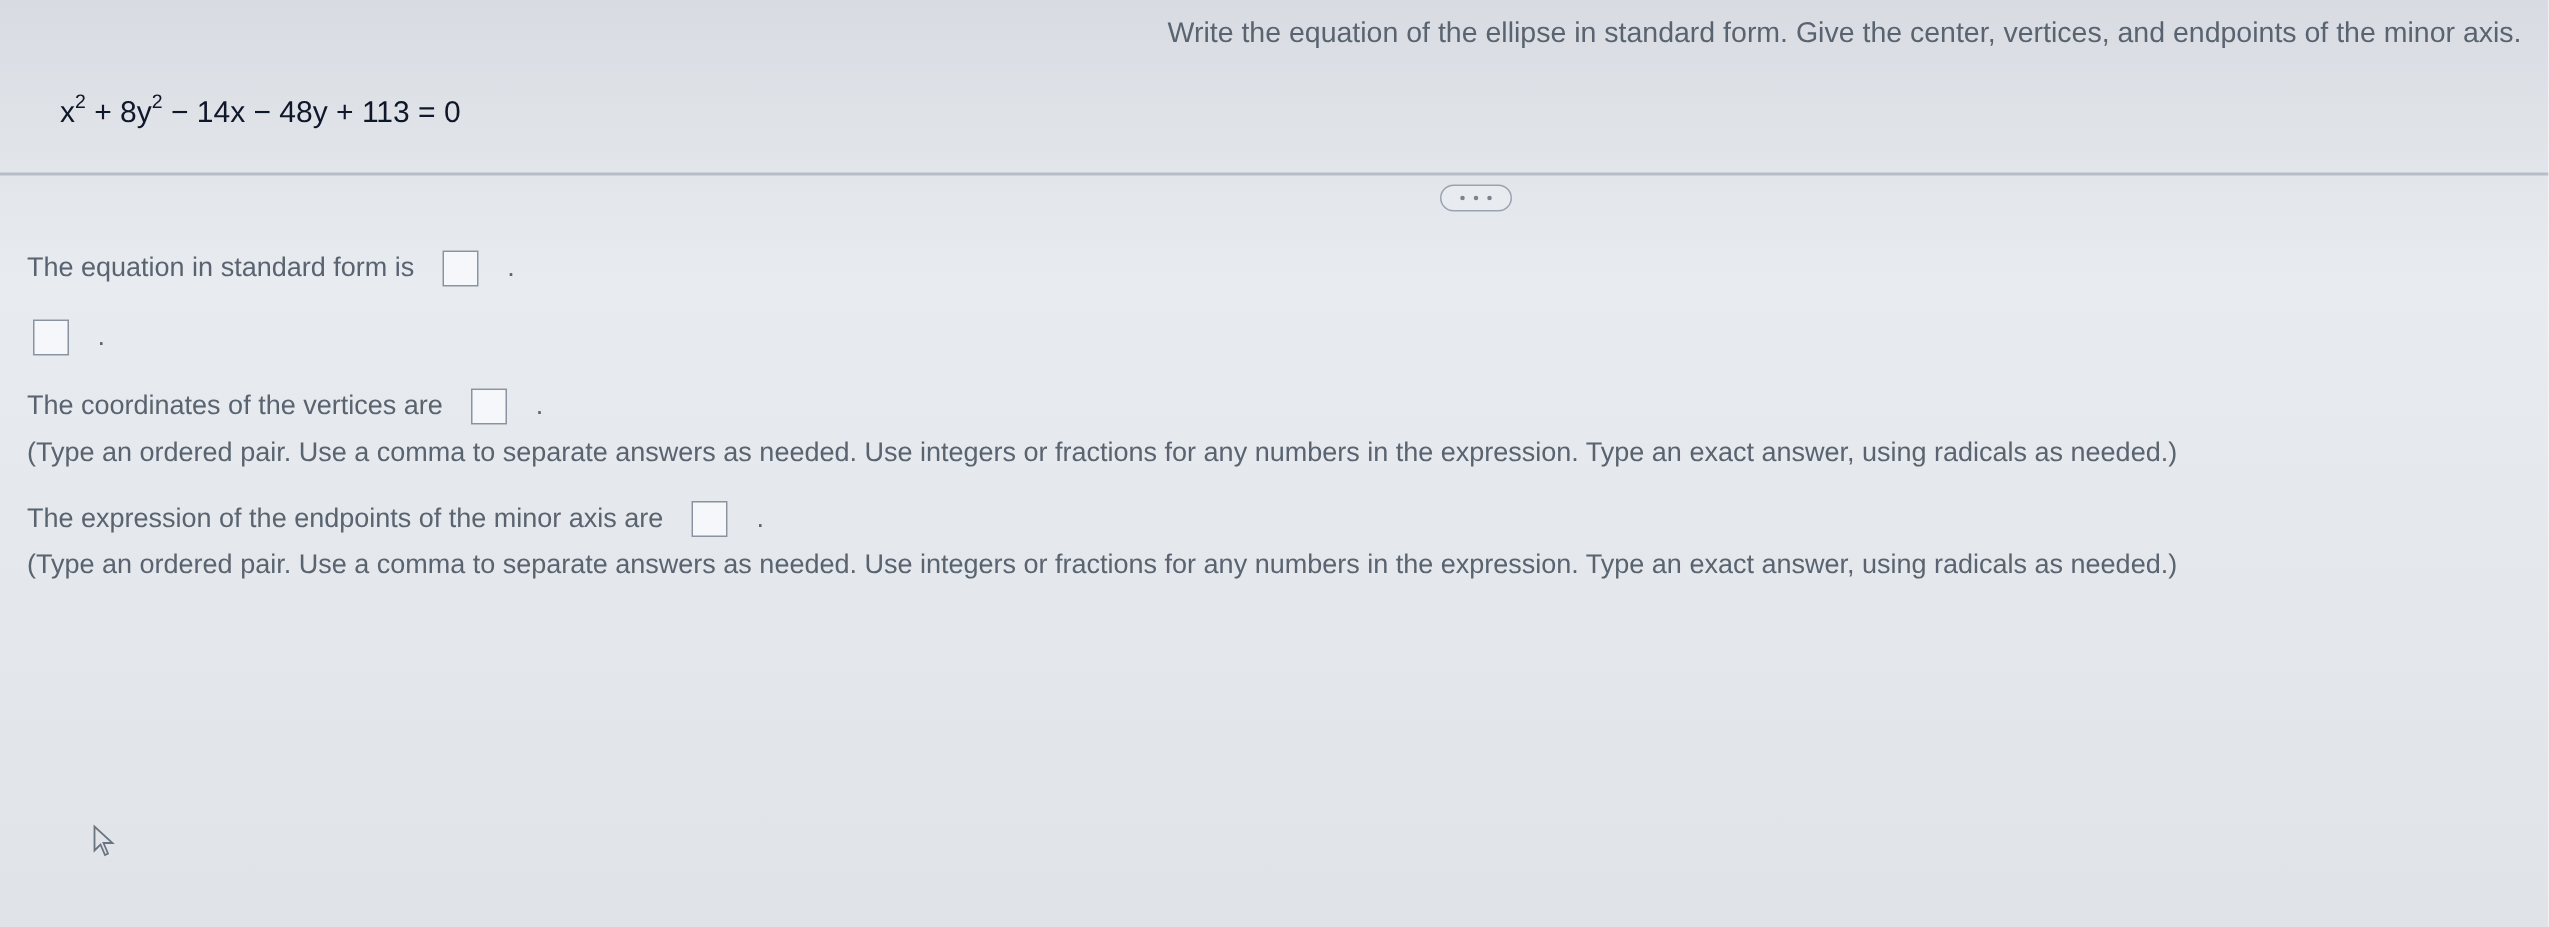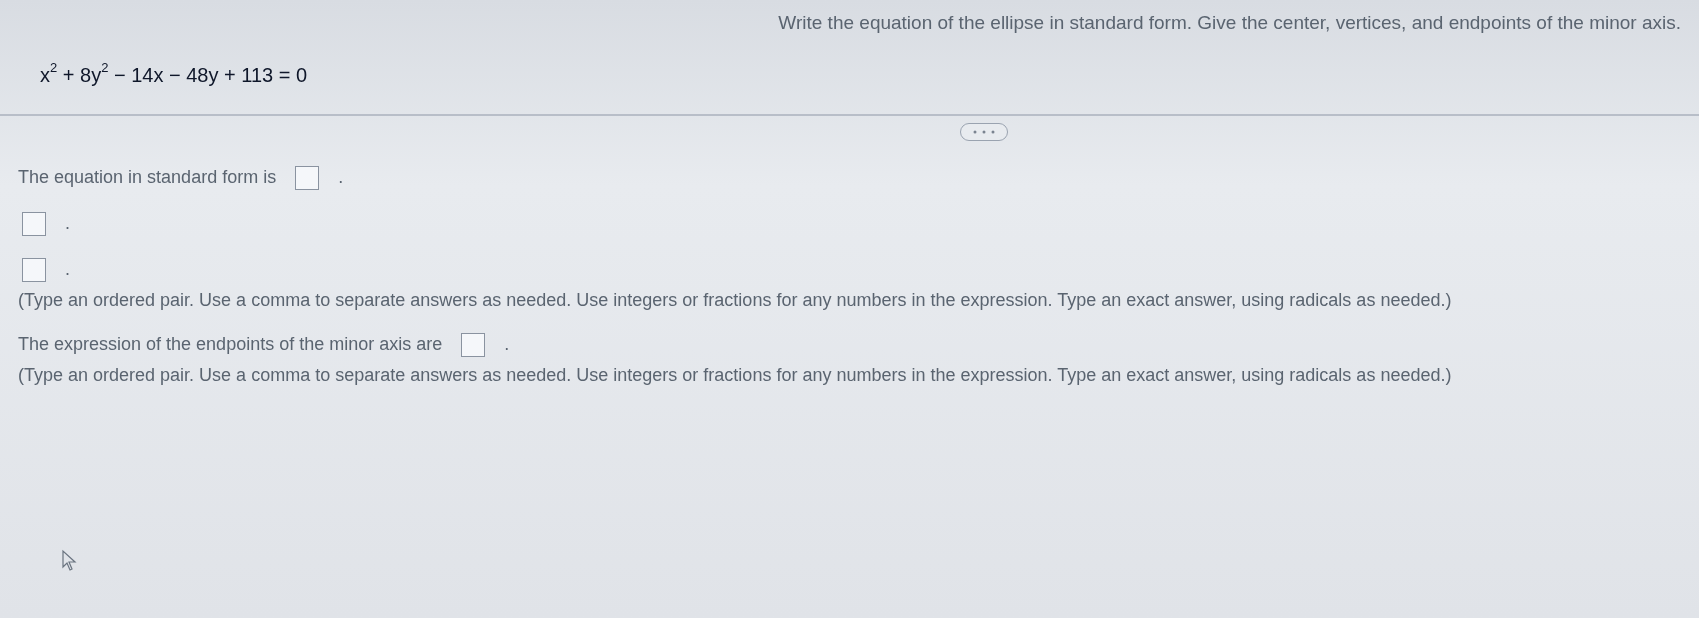--- a/index.html
+++ b/index.html
@@ -135,6 +135,7 @@
 
   <div class="group">
     <div class="line">
+      <span>The coordinates of the vertices are </span>
       <span class="answer-box"></span>
       <span>.</span>
     </div>

